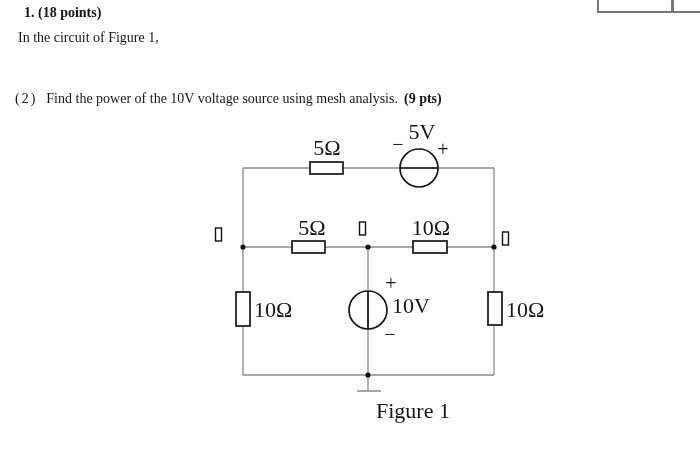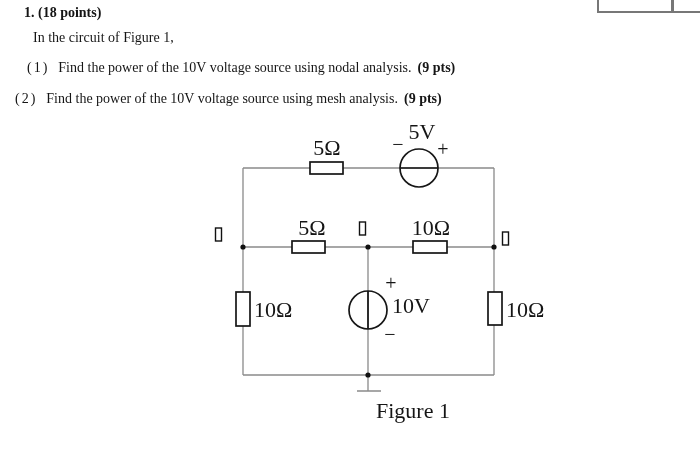--- a/index.html
+++ b/index.html
@@ -9,7 +9,7 @@
   }
   .line{position:absolute;font-size:14px;line-height:1.15;white-space:nowrap;}
   .heading{left:24px;top:5px;font-weight:bold;}
-  .intro{left:33px;top:30px;}
+  .intro{left:18px;top:30px;}
   .part1{left:27px;top:60px;}
   .part2{left:15px;top:91px;}
   .part-label{letter-spacing:2px;margin-right:9px;}

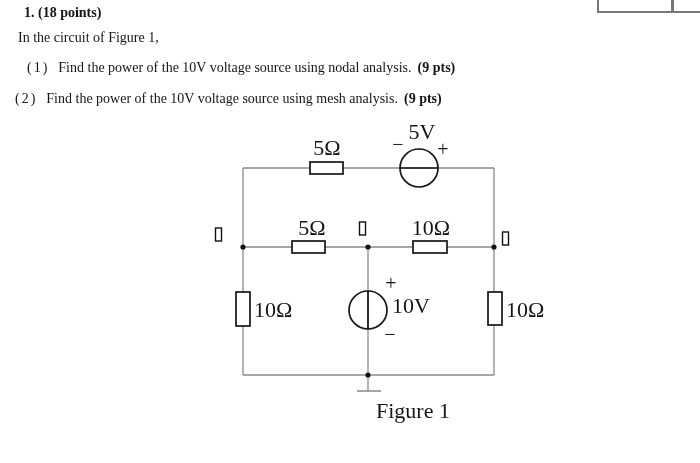--- a/index.html
+++ b/index.html
@@ -34,7 +34,6 @@
 
   <div class="line heading">1. (18 points)</div>
   <div class="line intro">In the circuit of Figure 1,</div>
-  <div class="line part1"><span class="part-label">(1)</span><span>Find the power of the 10V voltage source using nodal analysis.</span><span class="pts">(9 pts)</span></div>
   <div class="line part2"><span class="part-label">(2)</span><span>Find the power of the 10V voltage source using mesh analysis.</span><span class="pts">(9 pts)</span></div>
 
   <svg class="circuit" width="700" height="463" viewBox="0 0 700 463">

